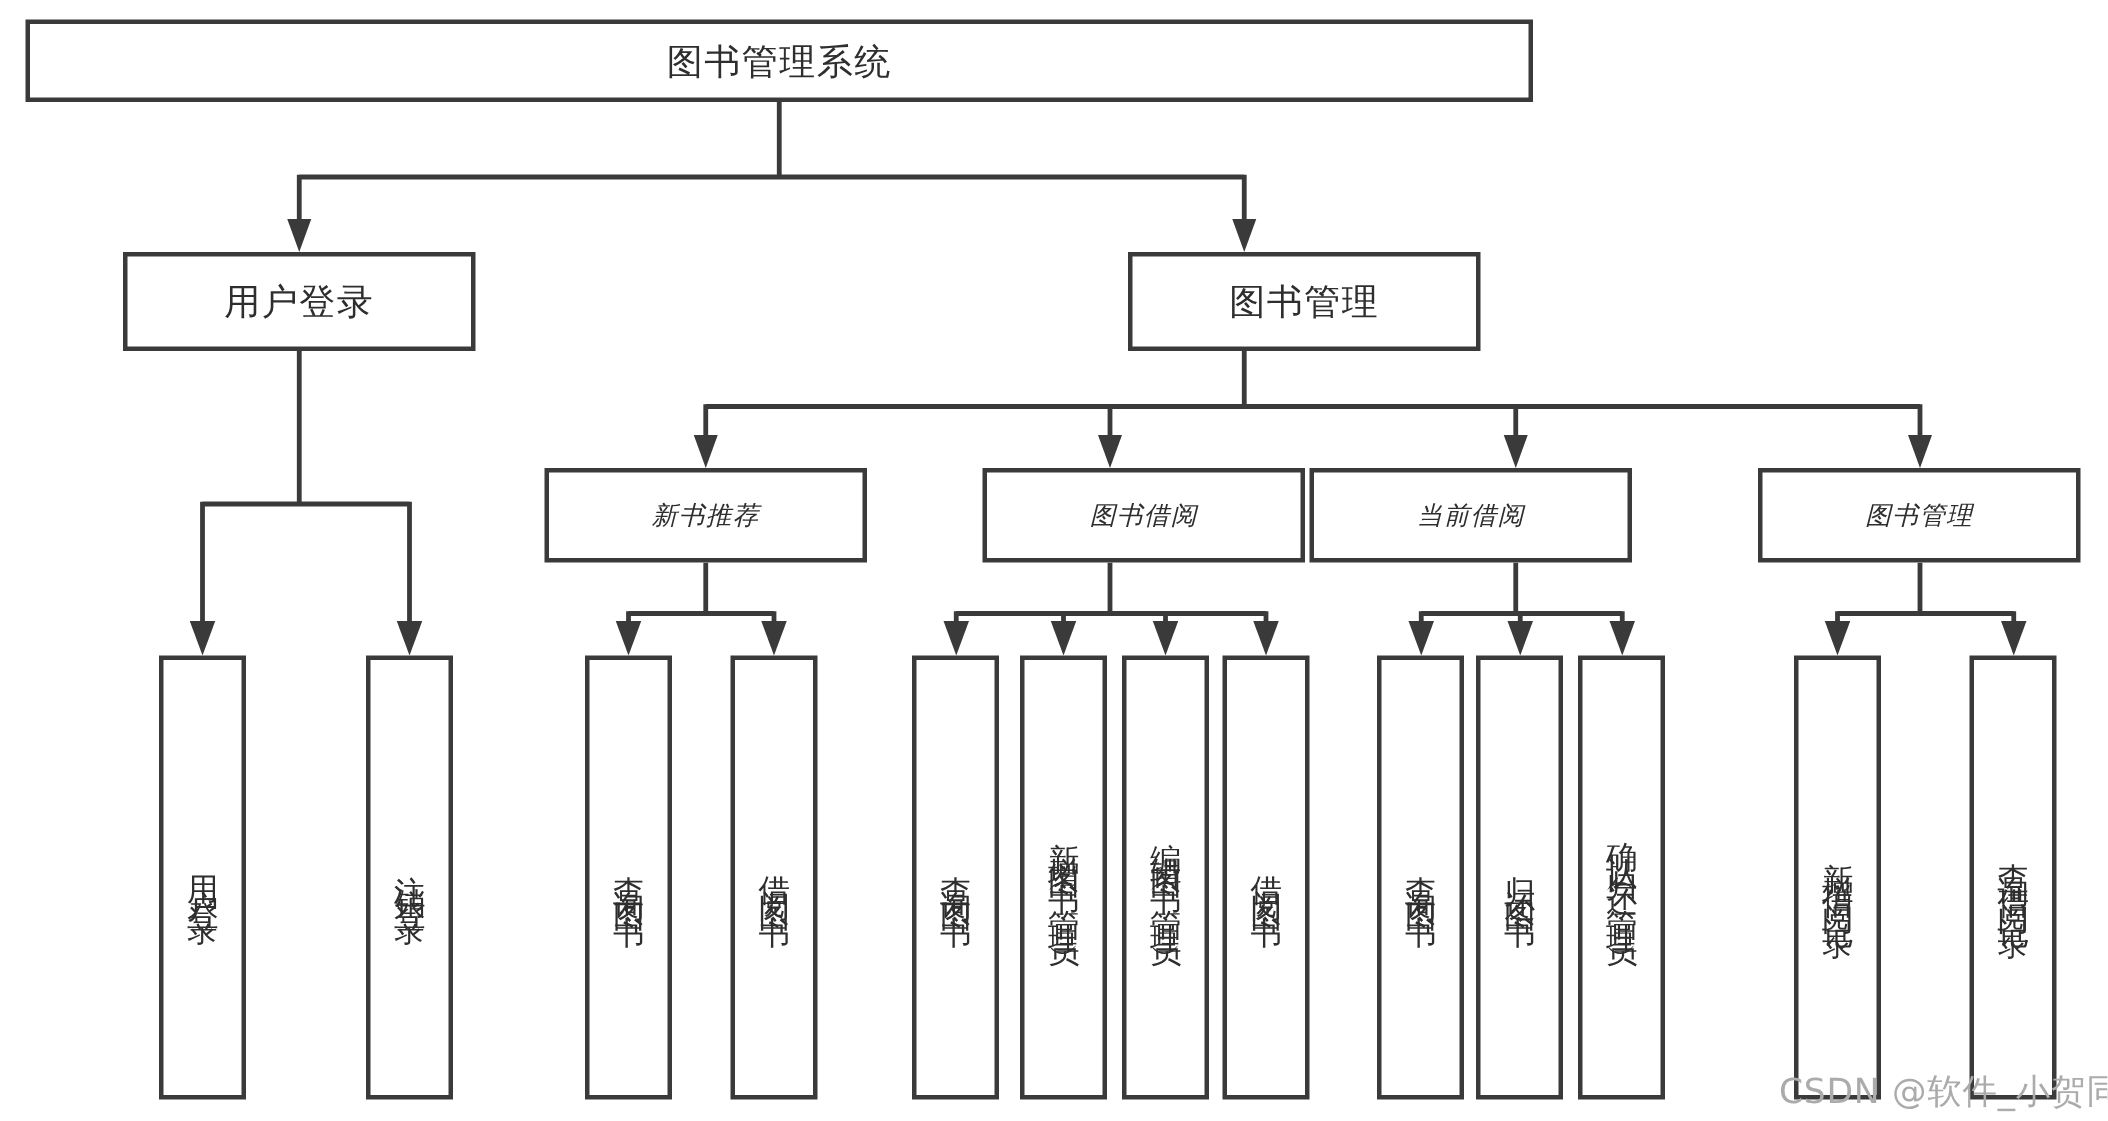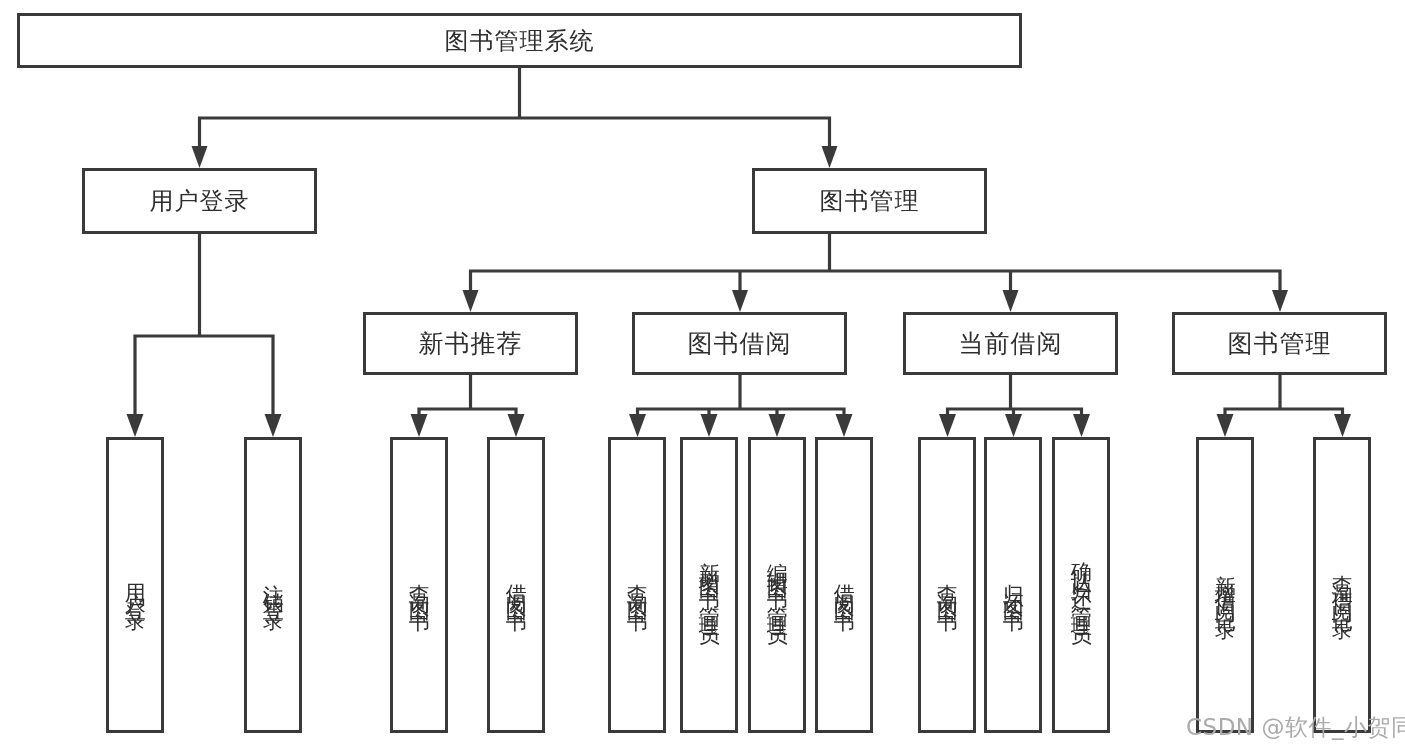--- a/index.html
+++ b/index.html
@@ -27,7 +27,7 @@
   .l3d   { left:1172px; }
   .leaf  { top:437px; width:58px; height:296px; }
   .h-label  { font-size:24px; letter-spacing:1px; white-space:nowrap; }
-  .l3 .h-label { font-size:25px; }
+  .l3 .h-label { font-size:17px;font-style:italic; }
   .v-label {
     writing-mode:vertical-rl; text-orientation:mixed;
     font-size:21px; letter-spacing:9px; line-height:1.25; white-space:nowrap;

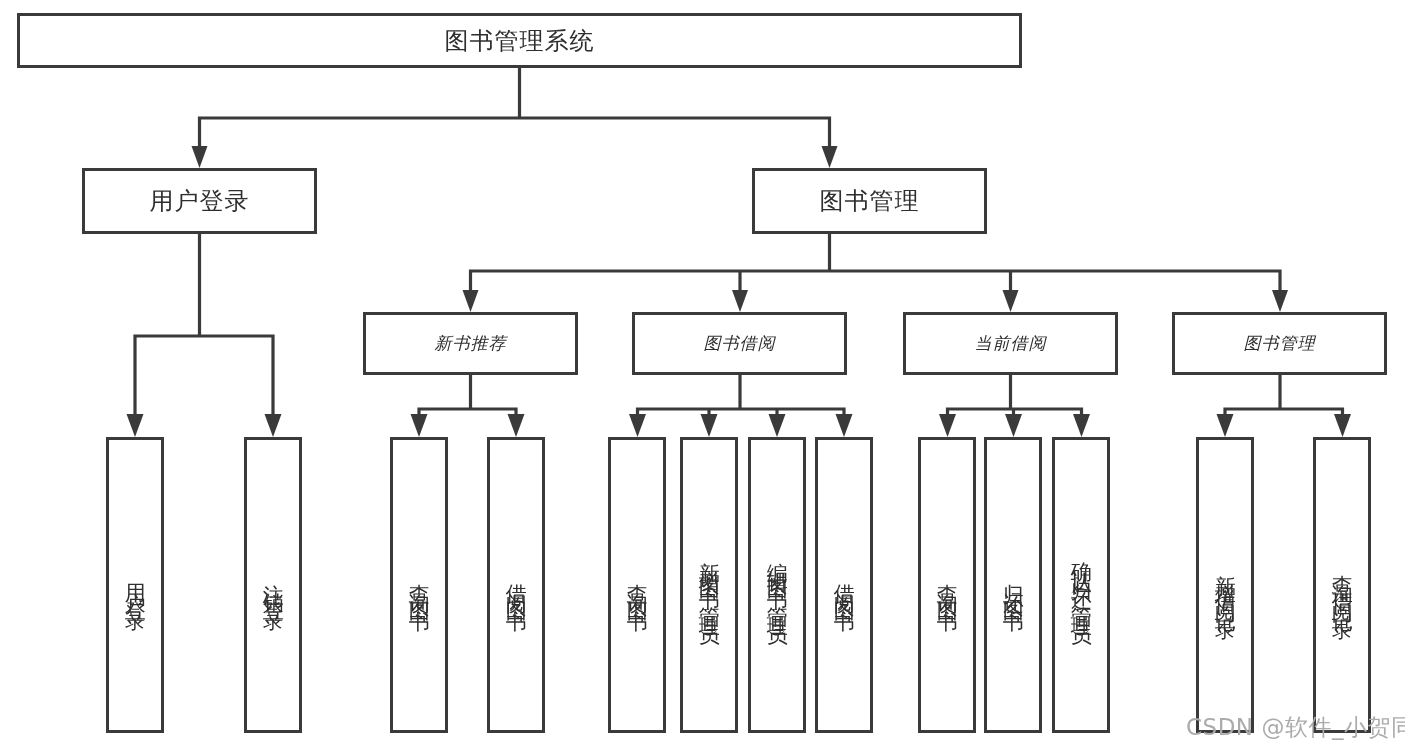--- a/index.html
+++ b/index.html
@@ -22,7 +22,7 @@
   .l2b   { left:752px; top:168px; width:235px;  height:66px; }
   .l3    { top:312px; width:215px; height:63px; }
   .l3a   { left:363px;  }
-  .l3b   { left:632px;  }
+  .l3b   { left:655px;  }
   .l3c   { left:903px;  }
   .l3d   { left:1172px; }
   .leaf  { top:437px; width:58px; height:296px; }

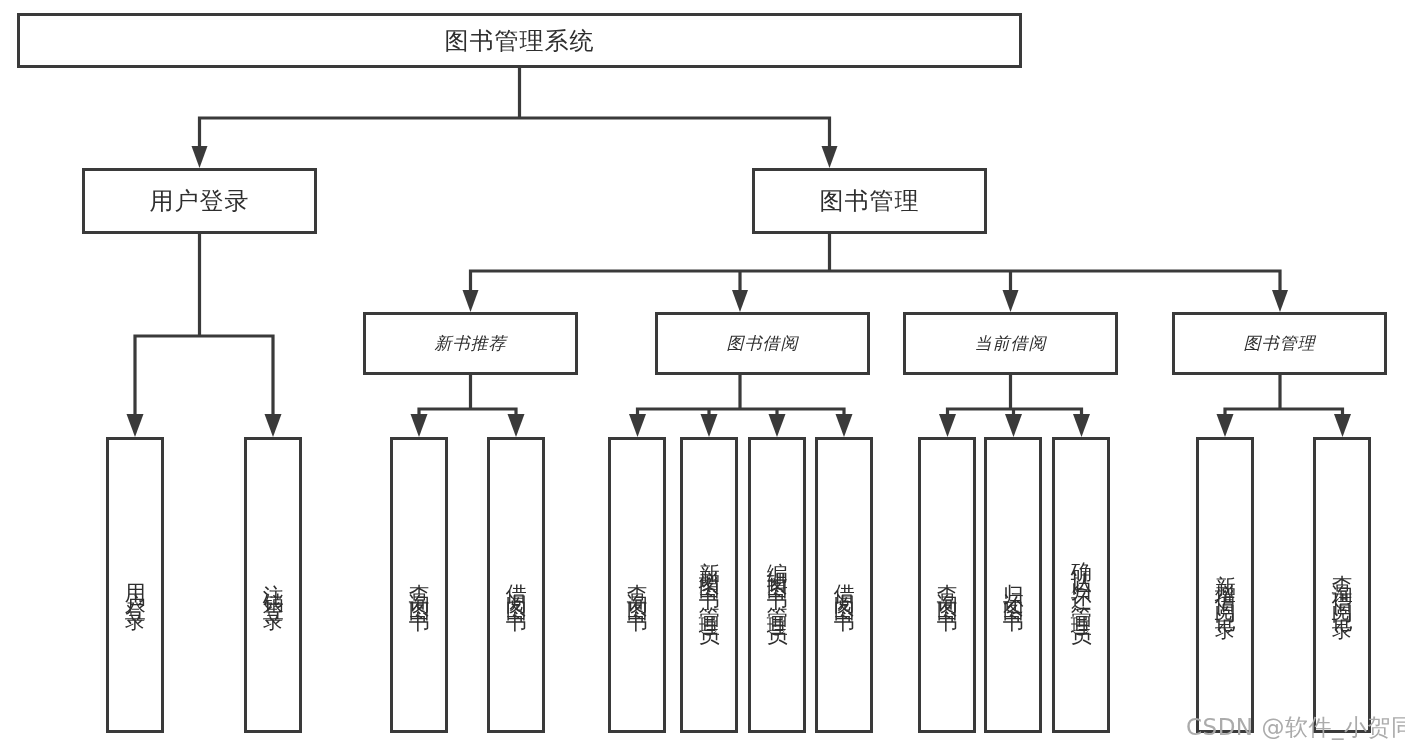--- a/index.html
+++ b/index.html
@@ -23,7 +23,7 @@
   .l3    { top:312px; width:215px; height:63px; }
   .l3a   { left:363px;  }
   .l3b   { left:655px;  }
-  .l3c   { left:903px;  }
+  .l3c   { left:873px;  }
   .l3d   { left:1172px; }
   .leaf  { top:437px; width:58px; height:296px; }
   .h-label  { font-size:24px; letter-spacing:1px; white-space:nowrap; }

